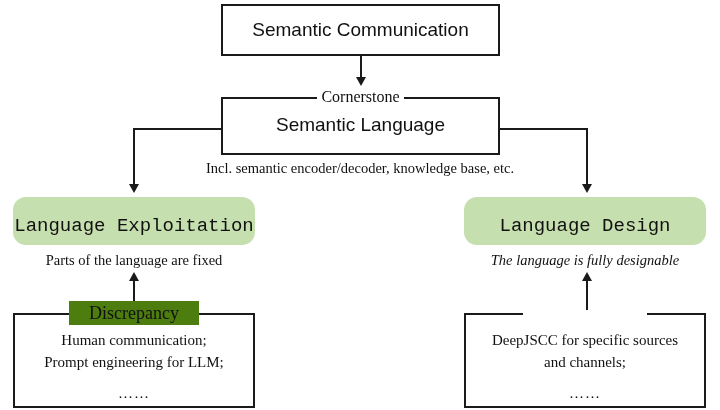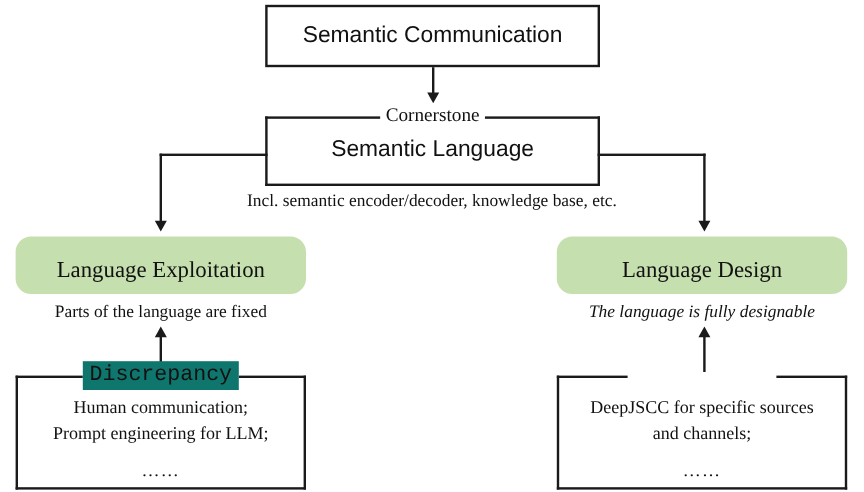--- a/index.html
+++ b/index.html
@@ -117,7 +117,7 @@
   #box-language-exploitation { left: 13px;  width: 242px; }
   #box-language-design       { left: 464px; width: 242px; }
   .green-label {
-    font-family: Liberation Serif, serif;
+    font-family: Liberation Mono, monospace;
     font-size: 19px;
     color: #111111;
     white-space: nowrap;

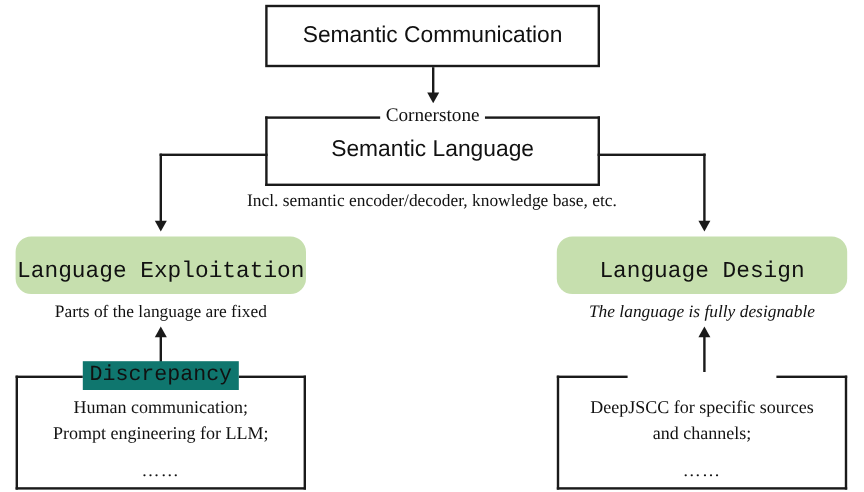--- a/index.html
+++ b/index.html
@@ -148,8 +148,8 @@
     display: flex;
     align-items: center;
     justify-content: center;
-    background: #0f766e;
-    font-family: Liberation Mono, monospace;
+    background: #4d7c0f;
+    font-family: Liberation Serif, serif;
     font-size: 18px;
     color: #111111;
     white-space: nowrap;

